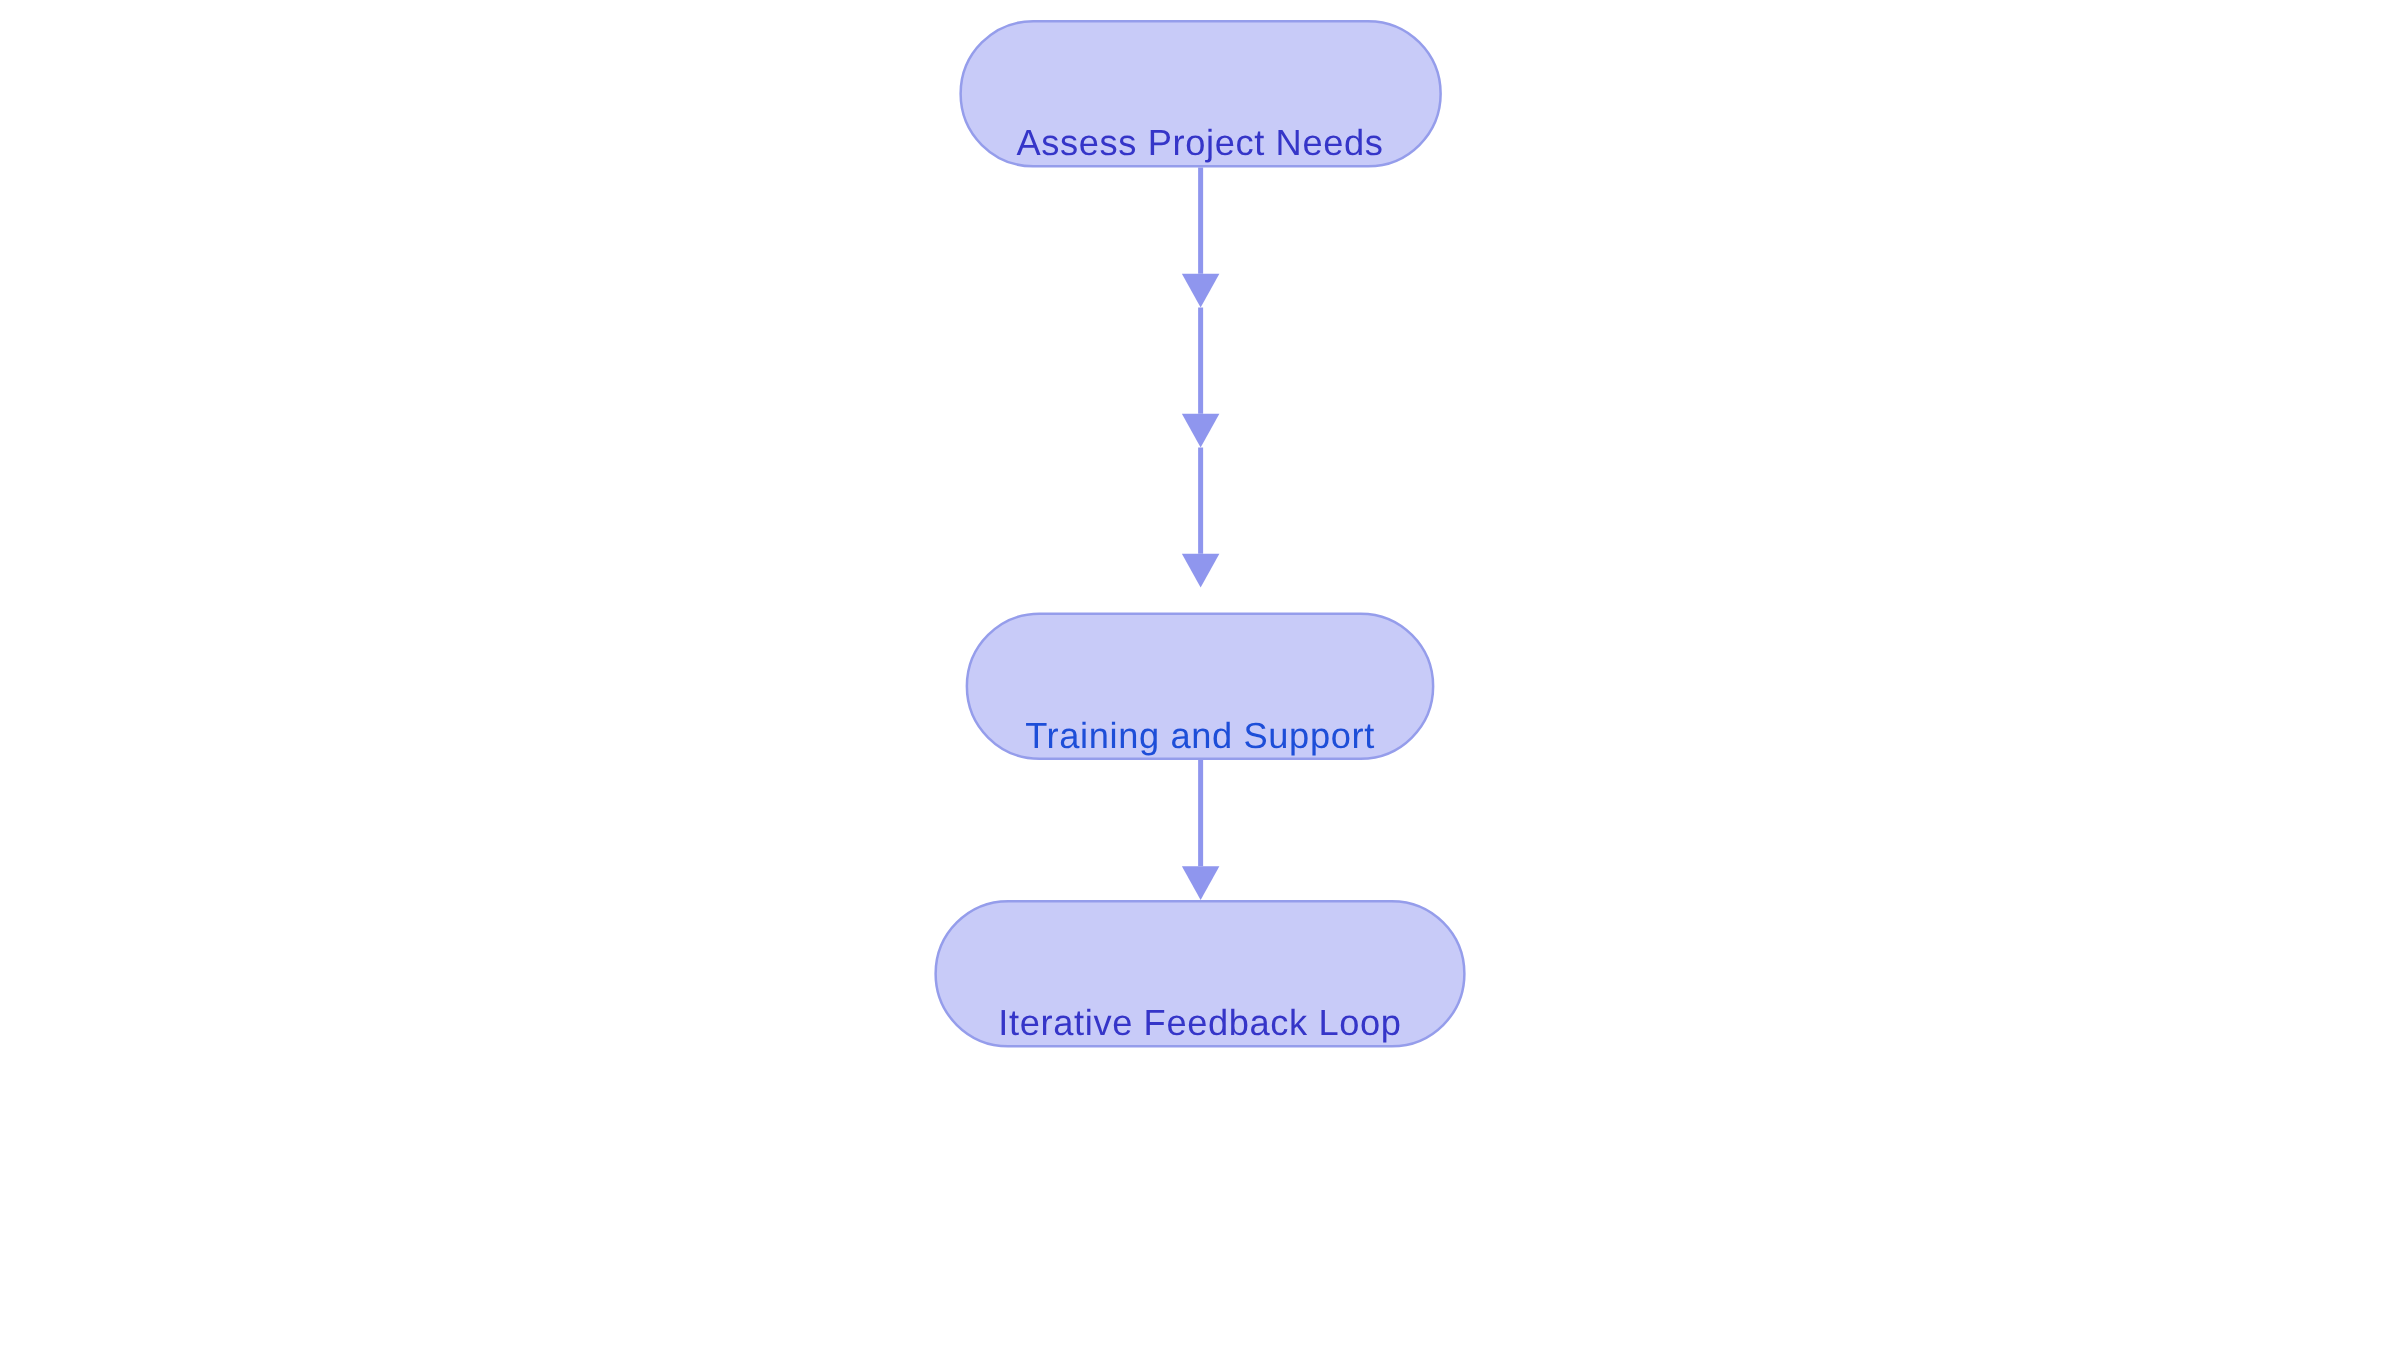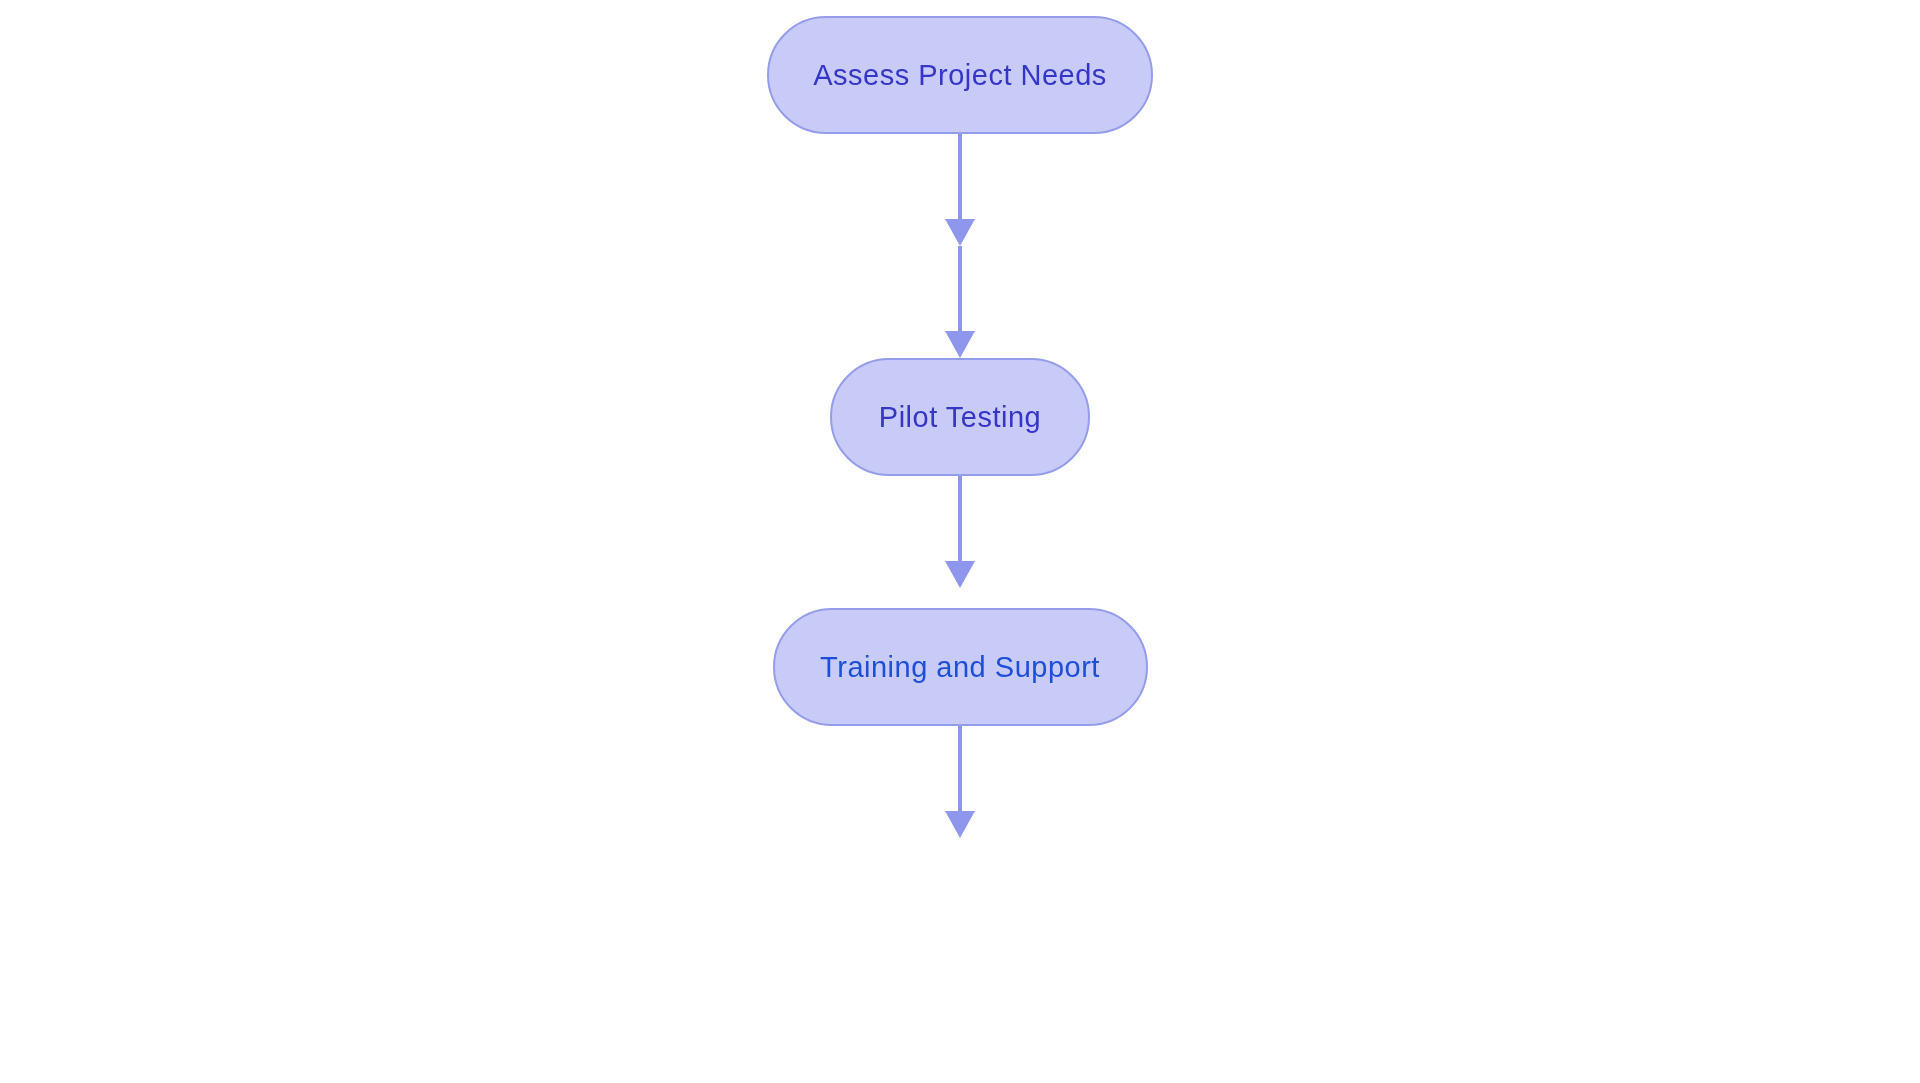--- a/index.html
+++ b/index.html
@@ -30,7 +30,7 @@
     font-size: 29px;
     letter-spacing: 0.5px;
     display: flex;
-    align-items: center;
+    align-items: flex-end;
     justify-content: center;
     white-space: nowrap;
   }

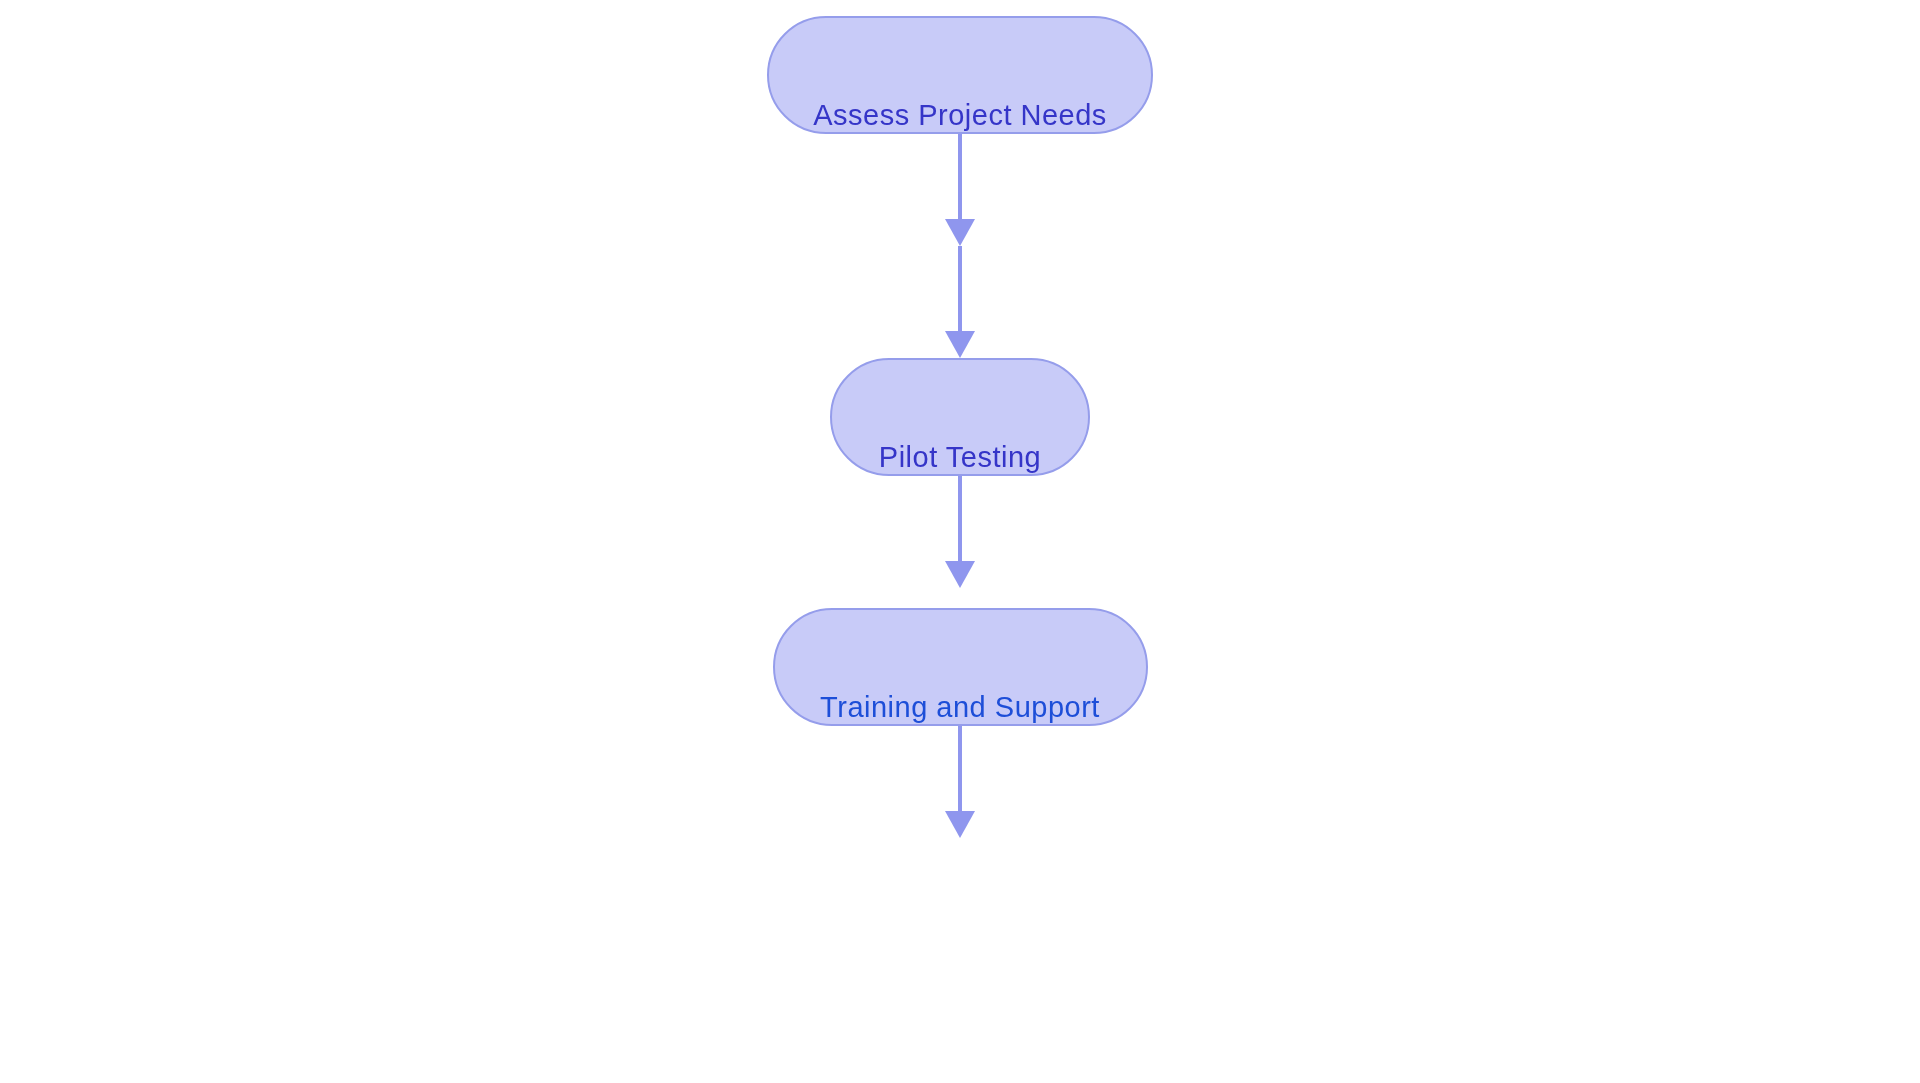--- a/index.html
+++ b/index.html
@@ -73,9 +73,6 @@
     <div class="head" style="border-top-color: rgb(143, 150, 238);"></div>
   </div>
 
-  <div class="node" style="width: 260px; background: rgb(200, 203, 248); border-color: rgb(149, 157, 235); color: rgb(53, 53, 200);">
-    <span>Pilot Testing</span>
-  </div>
 
   <div class="arrow">
     <div class="shaft" style="background: rgb(143, 150, 238);"></div>

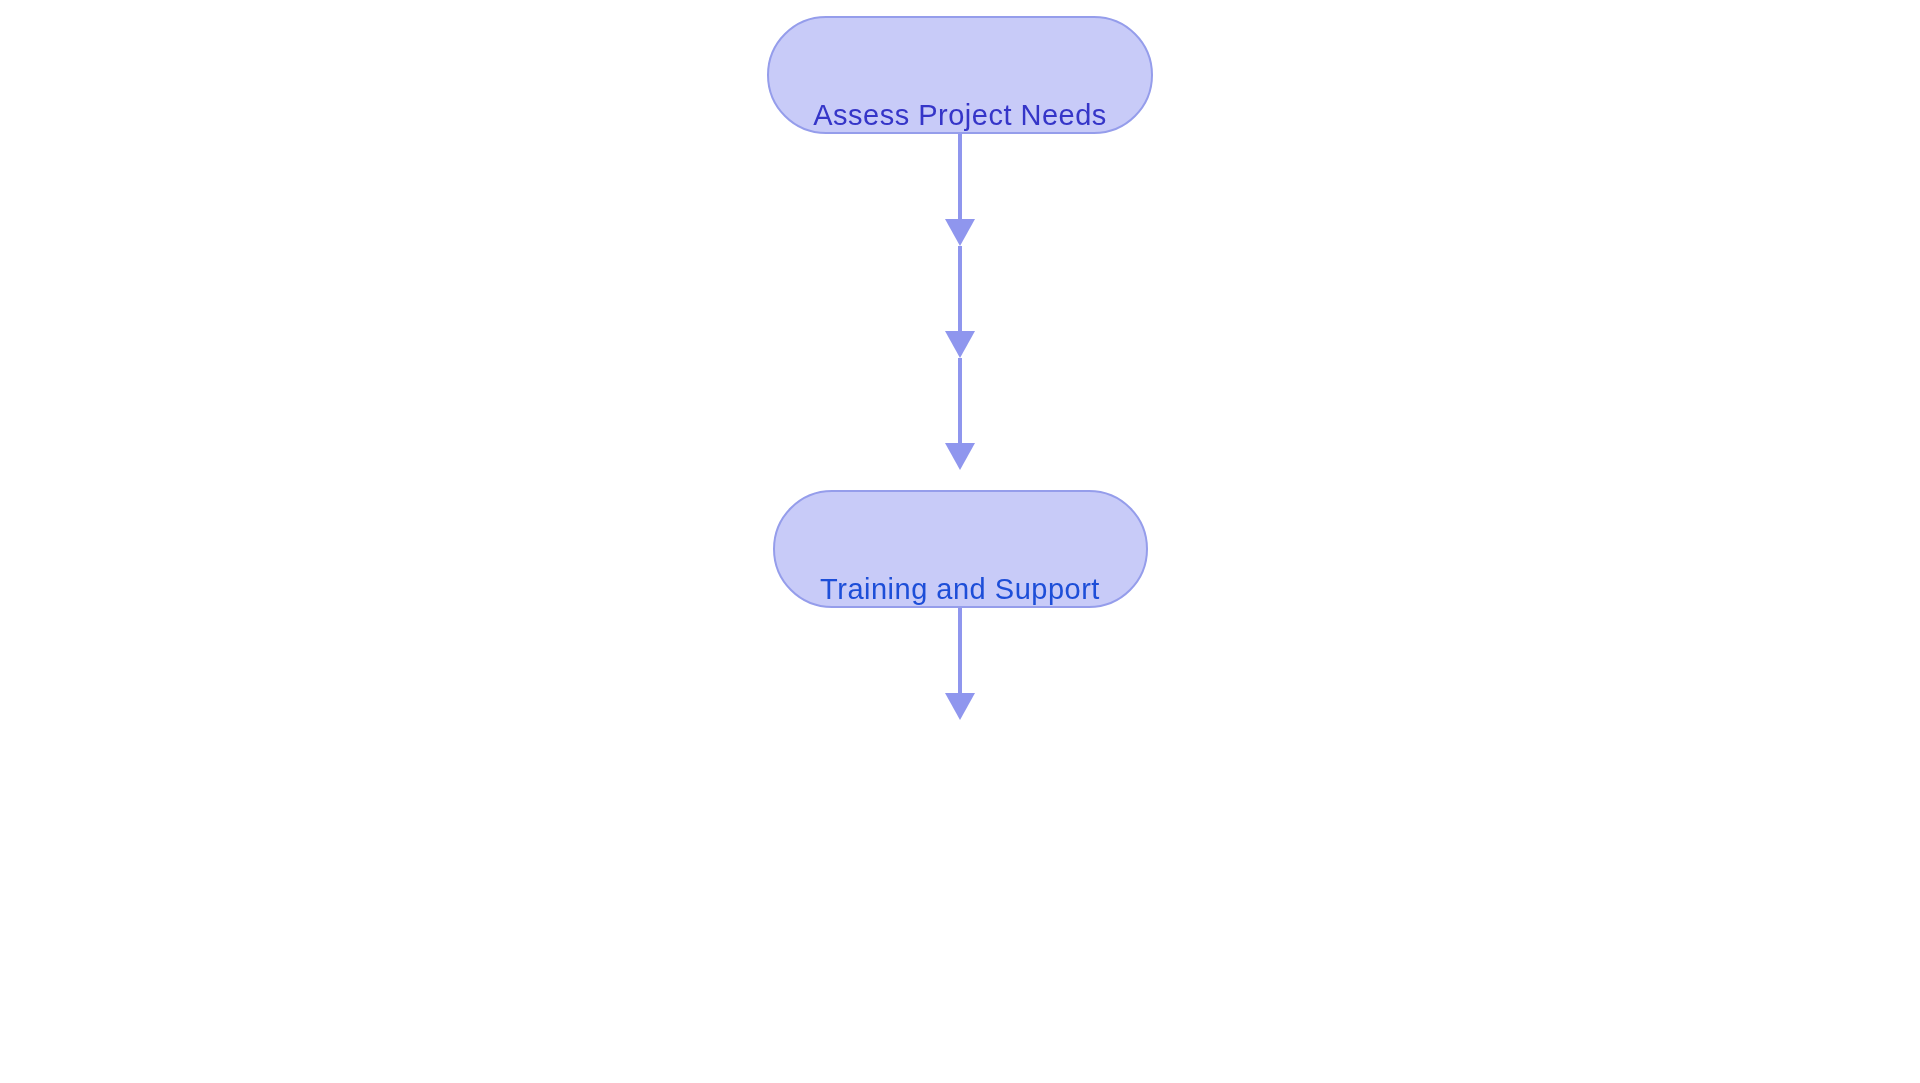--- a/index.html
+++ b/index.html
@@ -88,6 +88,9 @@
     <div class="head" style="border-top-color: rgb(143, 150, 238);"></div>
   </div>
 
+  <div class="node" style="width: 425px; background: rgb(200, 203, 248); border-color: rgb(149, 157, 235); color: rgb(53, 53, 200);">
+    <span>Iterative Feedback Loop</span>
+  </div>
 
 </div>
 

